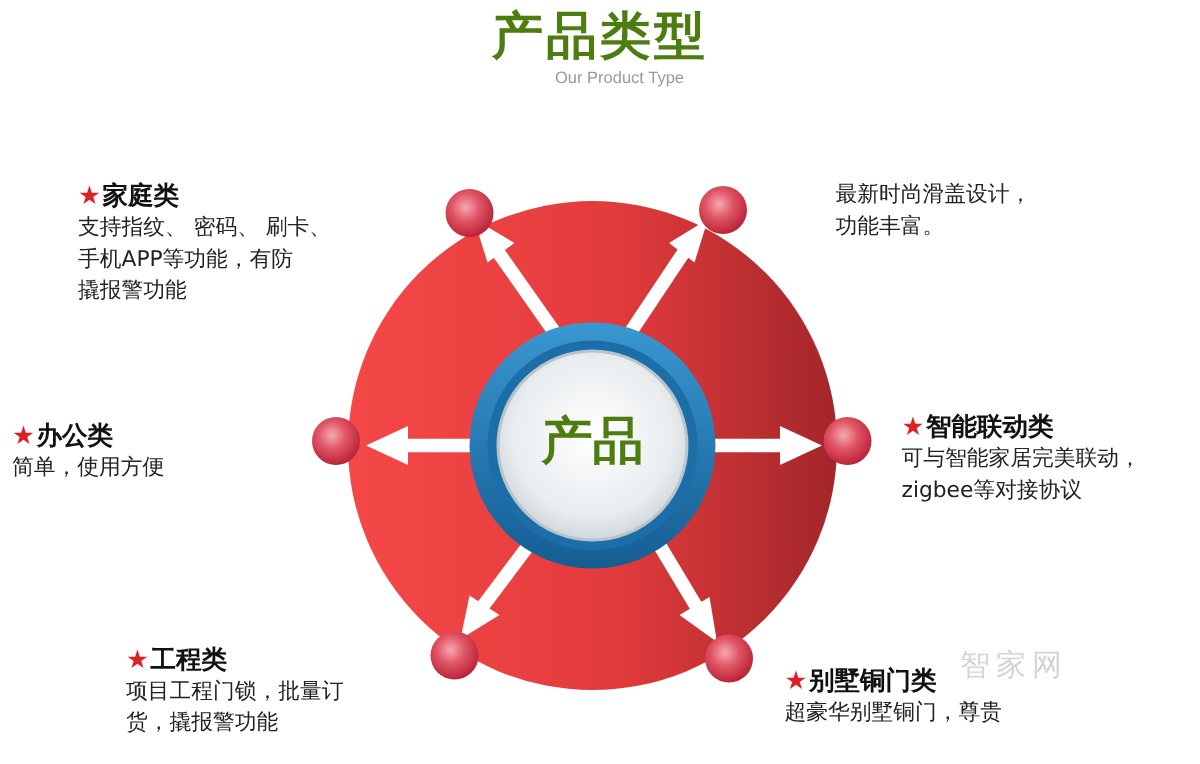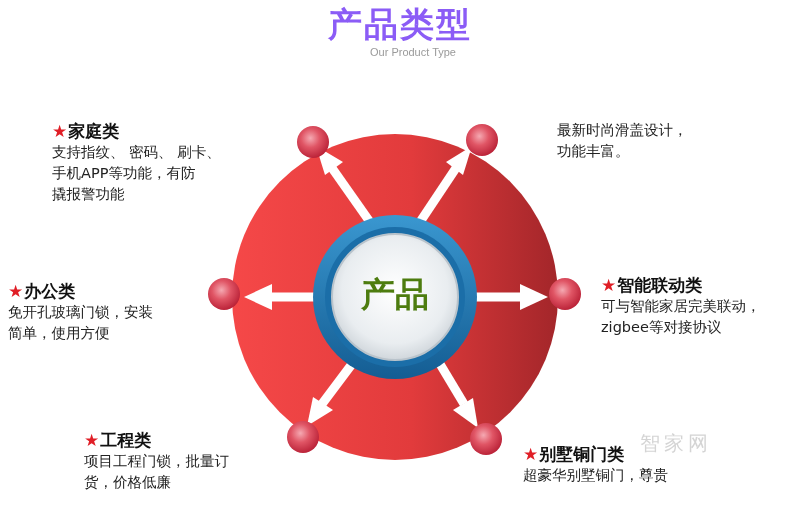--- a/index.html
+++ b/index.html
@@ -4,7 +4,7 @@
 <style>
   html,body{margin:0;padding:0;background:#ffffff;}
   body{width:800px;height:509px;position:relative;overflow:hidden;font-family:"DejaVu Sans","Liberation Sans",sans-serif;}
-  .title{position:absolute;left:0;width:800px;top:2px;text-align:center;font-size:34px;font-weight:bold;color:#8b5cf6;letter-spacing:2px;line-height:44px;}
+  .title{position:absolute;left:0;width:800px;top:2px;text-align:center;font-size:34px;font-weight:bold;color:#4d7c0f;letter-spacing:2px;line-height:44px;}
   .subtitle{position:absolute;left:0;width:826px;top:46px;text-align:center;font-size:11px;color:#9a9a9a;font-family:"Liberation Sans",sans-serif;}
   svg.diagram{position:absolute;left:0;top:0;}
   .block{position:absolute;color:#222;font-size:14.5px;line-height:21px;}

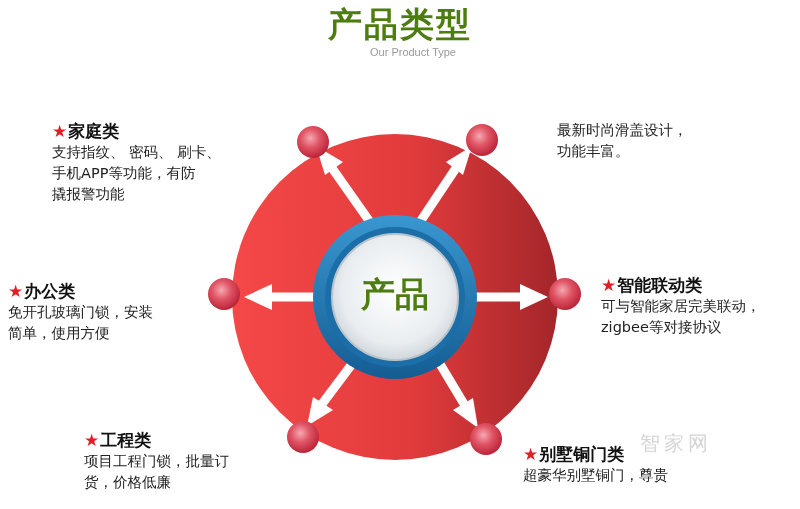--- a/index.html
+++ b/index.html
@@ -91,7 +91,6 @@
 
 <div class="block" style="left:8px;top:269px;margin-top:11px;">
   <div class="head"><span class="star">★</span><span>办公类</span></div>
-  <div class="line">免开孔玻璃门锁，安装</div>
   <div class="line">简单，使用方便</div>
 </div>
 

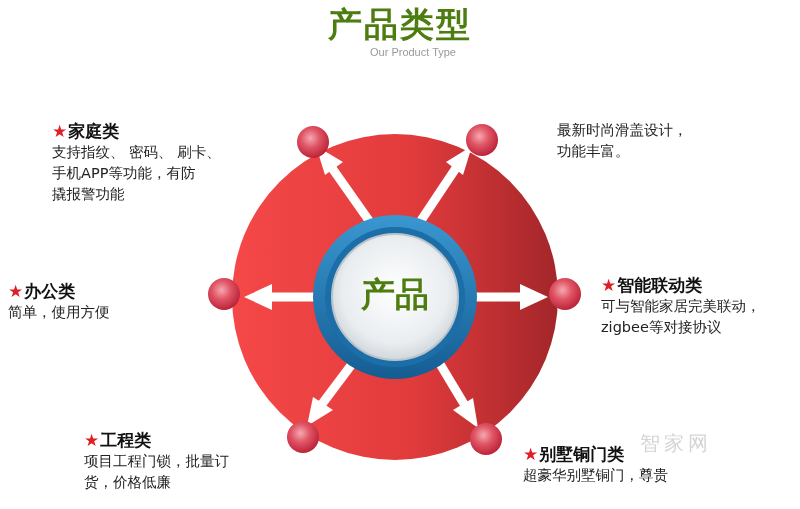--- a/index.html
+++ b/index.html
@@ -103,7 +103,7 @@
 <div class="block" style="left:84px;top:429px;">
   <div class="head"><span class="star">★</span><span>工程类</span></div>
   <div class="line">项目工程门锁，批量订</div>
-  <div class="line">货，价格低廉</div>
+  <div class="line">货，撬报警功能</div>
 </div>
 
 <div class="block" style="left:523px;top:443px;">

